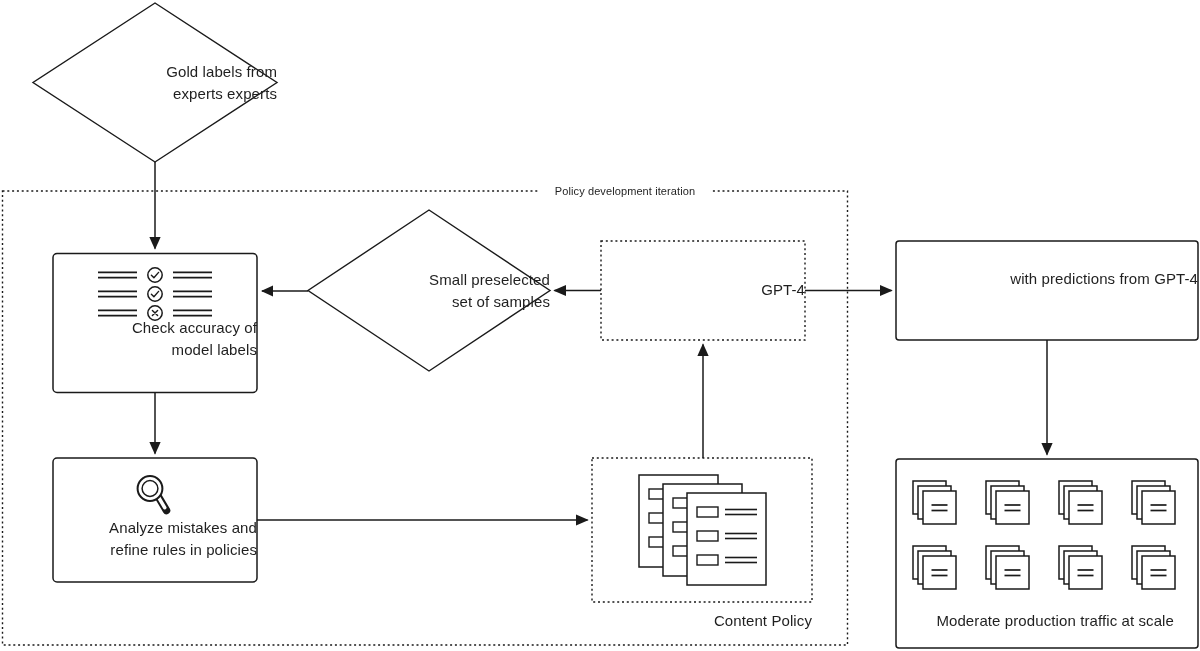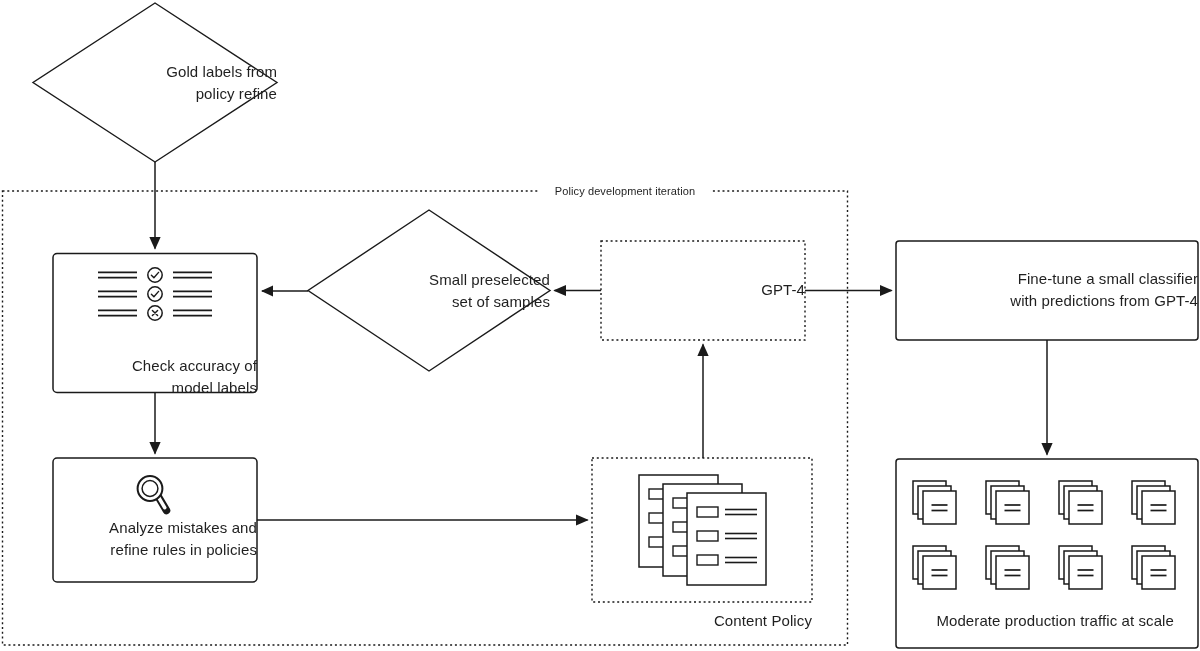--- a/index.html
+++ b/index.html
@@ -217,7 +217,7 @@
 
 <div class="label" style="left:33px;top:61px;width:244px">
   <span>Gold labels from</span>
-  <span>policy refine</span>
+  <span>experts experts</span>
 </div>
 
 <div class="container-label">Policy development iteration</div>

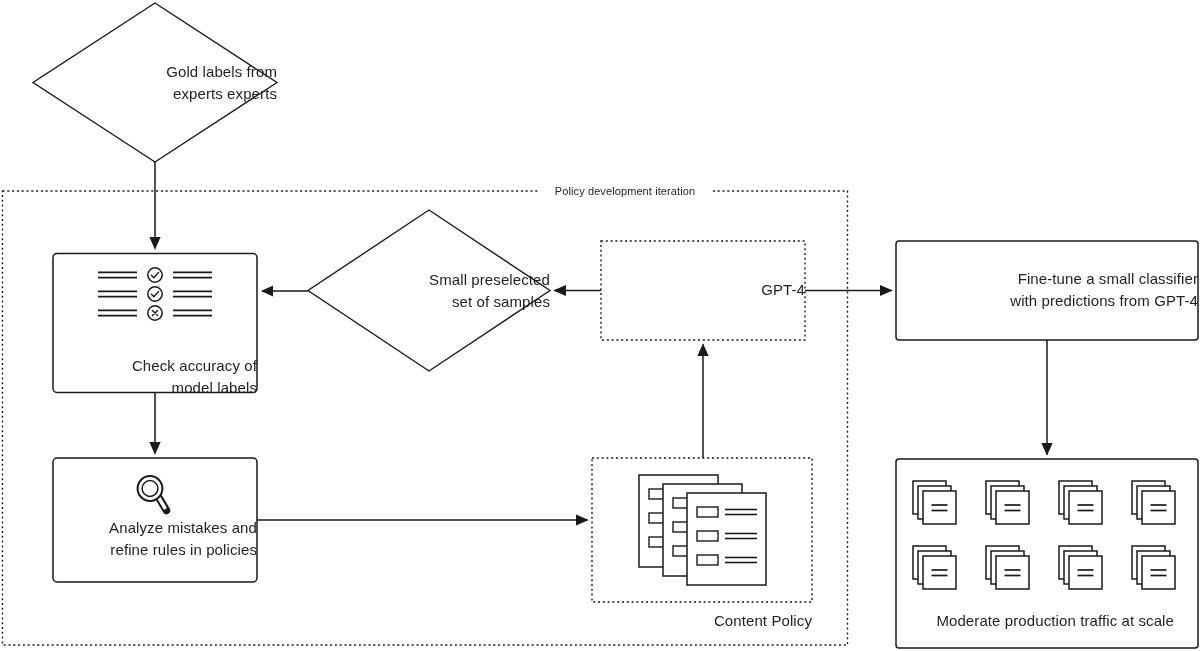--- a/index.html
+++ b/index.html
@@ -242,7 +242,6 @@
 <div class="label" style="left:592px;top:610px;width:220px">Content Policy</div>
 
 <div class="label" style="left:896px;top:268px;width:302px">
-  <span>Fine-tune a small classifier</span>
   <span>with predictions from GPT-4</span>
 </div>
 

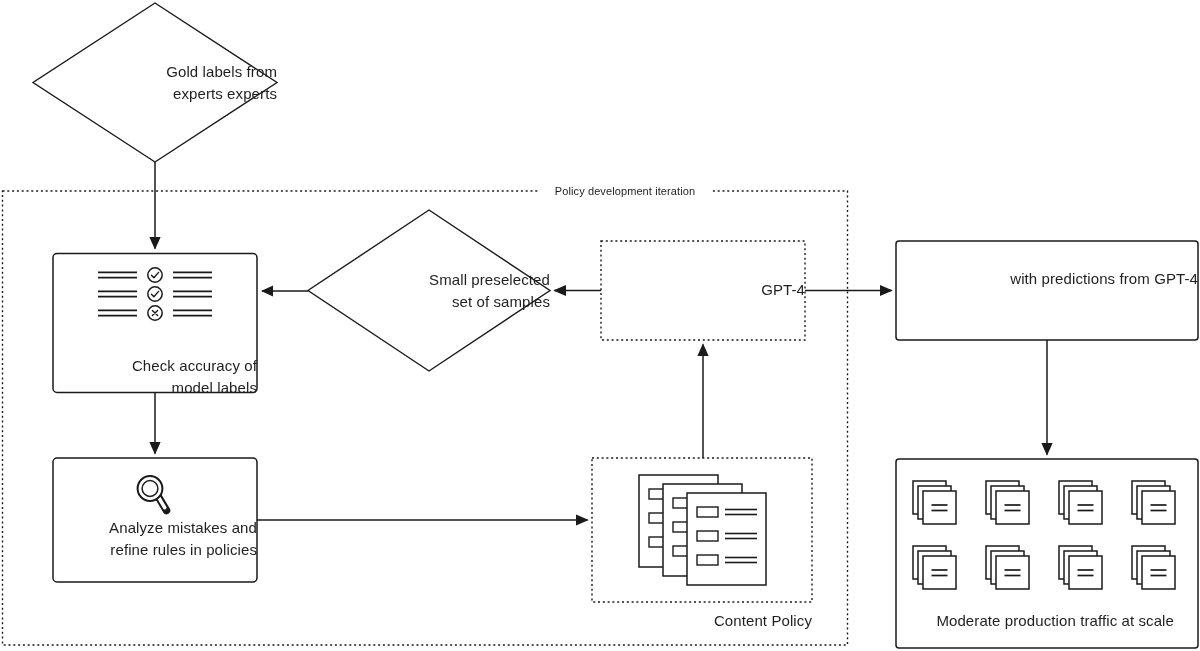--- a/index.html
+++ b/index.html
@@ -222,7 +222,7 @@
 
 <div class="container-label">Policy development iteration</div>
 
-<div class="label" style="left:53px;top:355px;width:204px">
+<div class="label" style="left:53px;top:317px;width:204px">
   <span>Check accuracy of</span>
   <span>model labels</span>
 </div>

